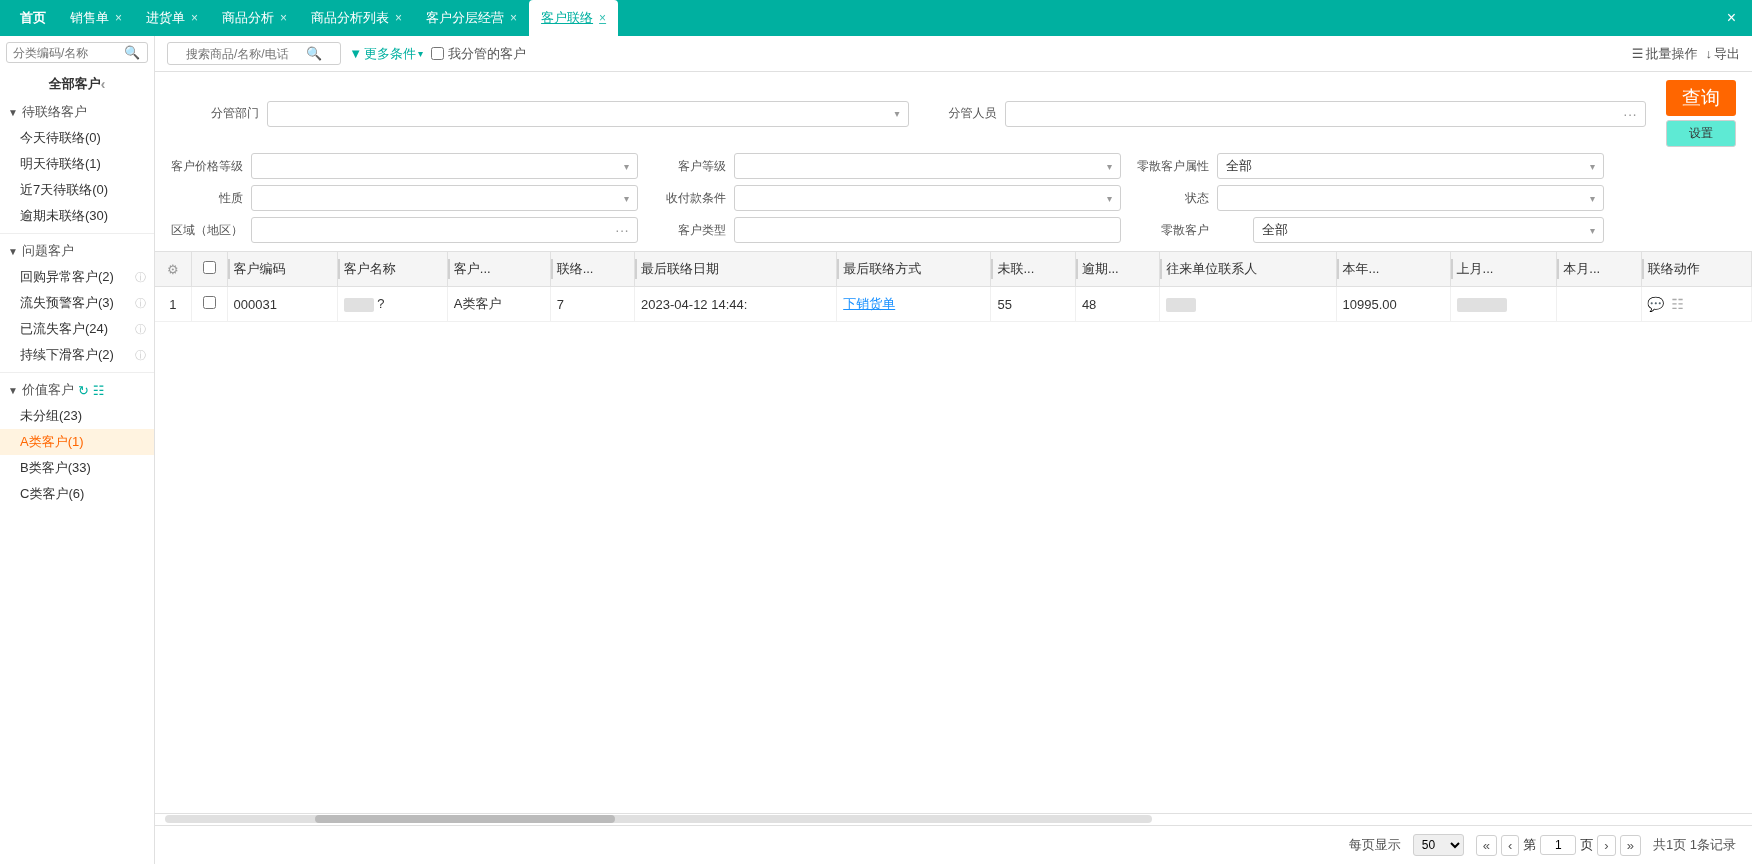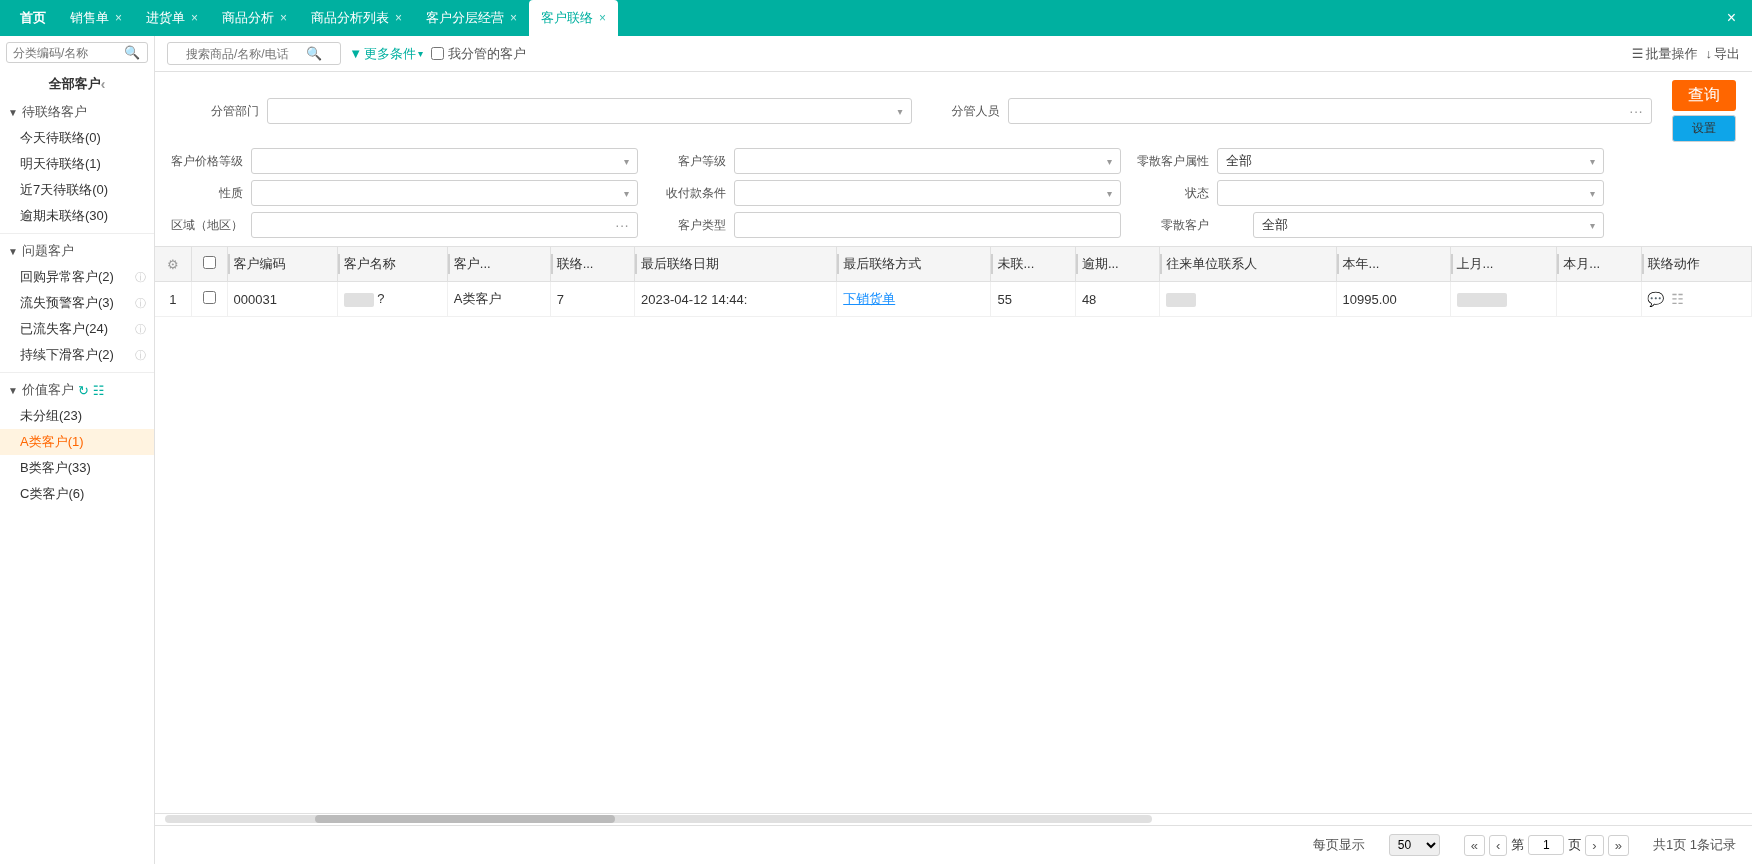--- a/index.html
+++ b/index.html
@@ -20,7 +20,7 @@
       margin-left: 6px; font-size: 12px; opacity: 0.8;
     }
     .top-nav .nav-item.active {
-      background: white; color: #00b0a0; border-radius: 4px 4px 0 0;
+      background: white; color: #00b0a0; border-radius: 4px 4px 0 0; text-decoration: underline;
     }
     .top-nav .nav-item.active .close-x { color: #00b0a0; }
     .top-nav-right {

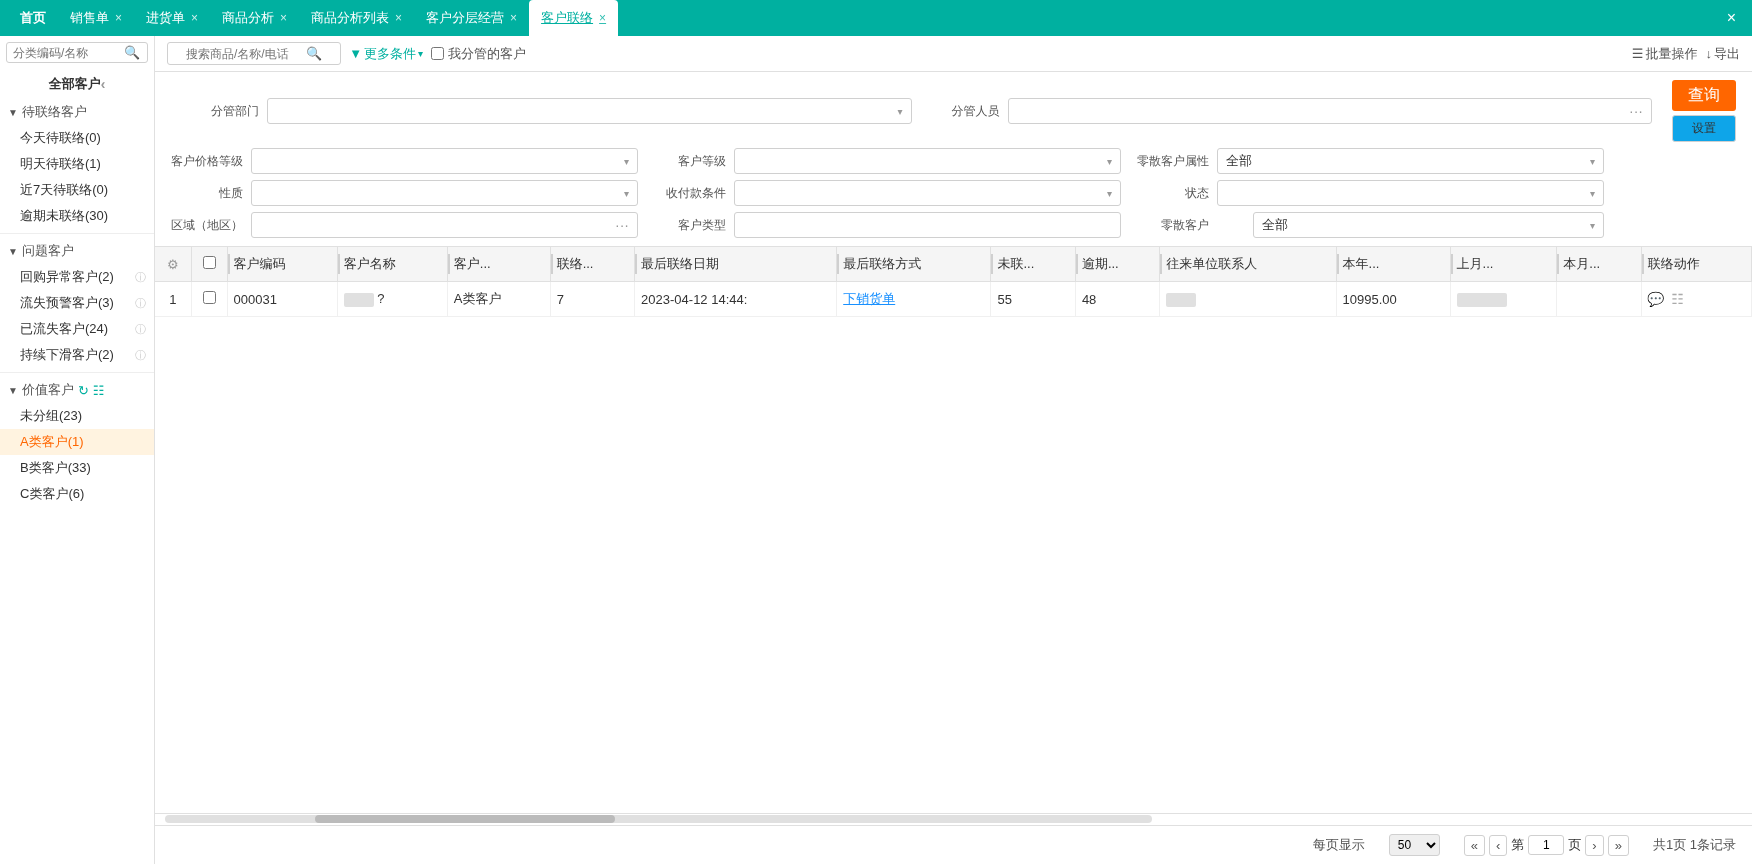--- a/index.html
+++ b/index.html
@@ -118,7 +118,7 @@
     .filter-dots { color: #999; font-size: 14px; }
     .btn-query {
       background: #ff6600; color: white; border: none; padding: 5px 16px;
-      border-radius: 3px; cursor: pointer; font-size: 16px; margin-left: 8px;
+      border-radius: 3px; cursor: pointer; font-size: 19px; margin-left: 8px;
     }
     .btn-settings {
       background: #0ea5e9; color: #333; border: 1px solid #d0d0d0; padding: 4px 12px;

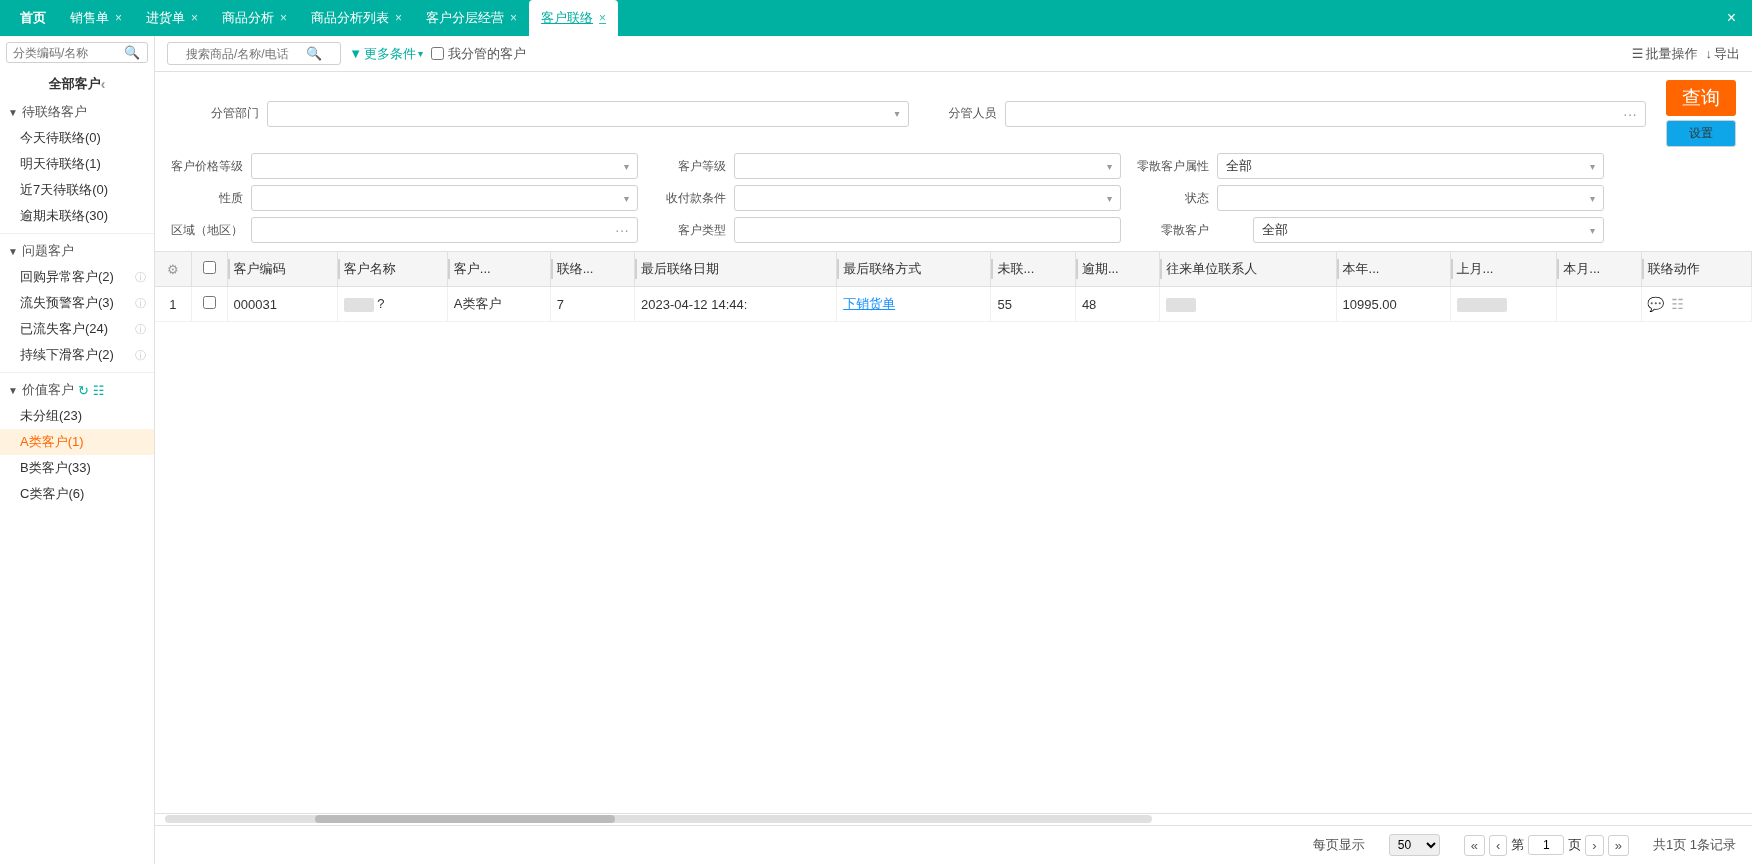--- a/index.html
+++ b/index.html
@@ -121,7 +121,7 @@
       border-radius: 3px; cursor: pointer; font-size: 19px; margin-left: 8px;
     }
     .btn-settings {
-      background: #0ea5e9; color: #333; border: 1px solid #d0d0d0; padding: 4px 12px;
+      background: #5eead4; color: #333; border: 1px solid #d0d0d0; padding: 4px 12px;
       border-radius: 3px; cursor: pointer; font-size: 12px; margin-left: 8px;
     }
 

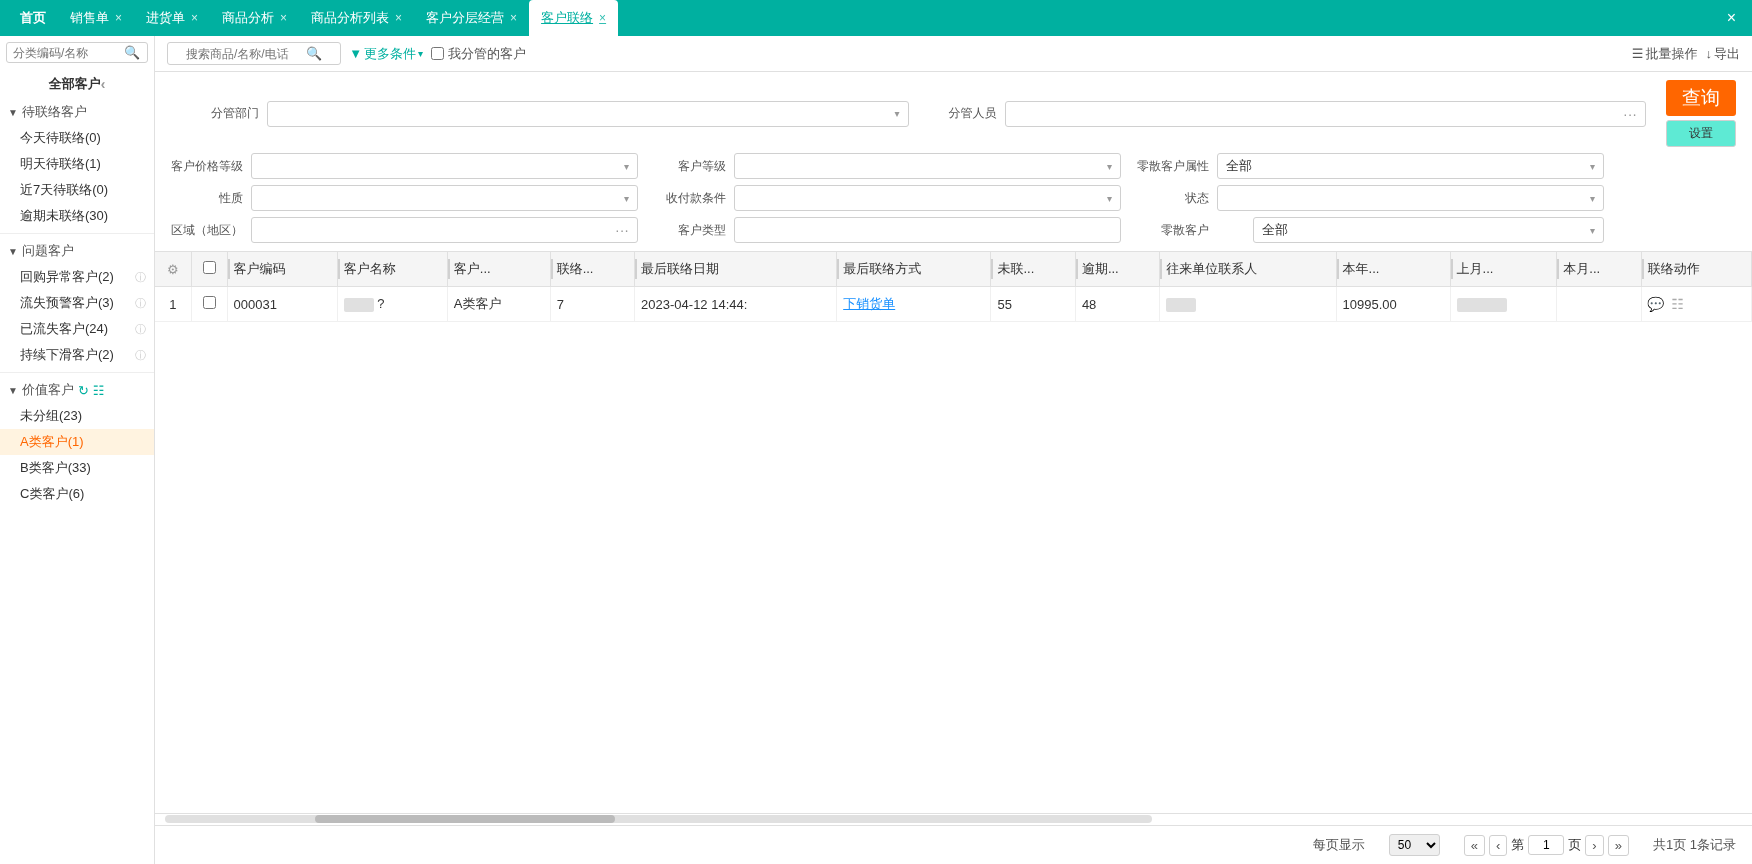--- a/index.html
+++ b/index.html
@@ -156,7 +156,7 @@
     .footer-bar {
       background: white; border-top: 1px solid #e0e0e0;
       padding: 8px 16px; display: flex; align-items: center; justify-content: flex-end;
-      gap: 24px; font-size: 12px; color: #333;
+      gap: 12px; font-size: 12px; color: #333;
     }
     .footer-bar .page-size-label { color: #555; }
     .footer-bar select {

